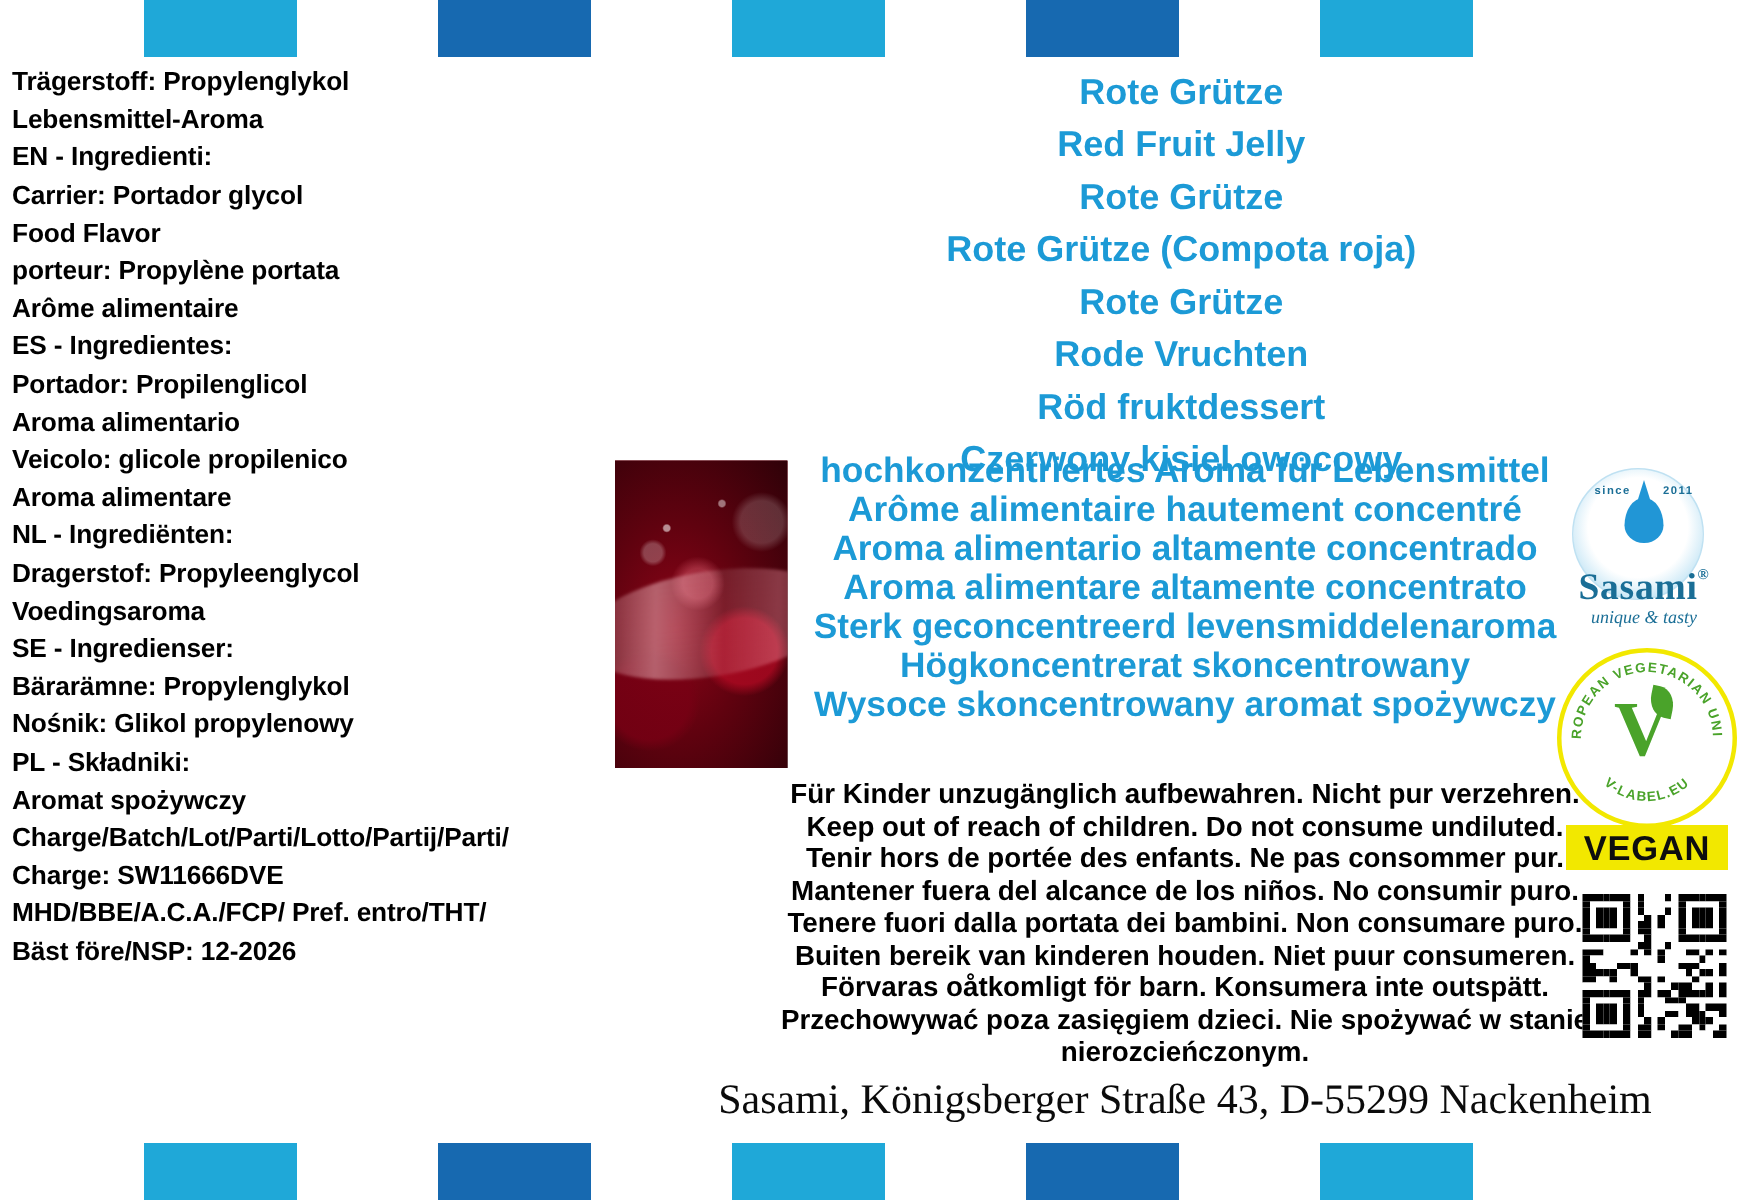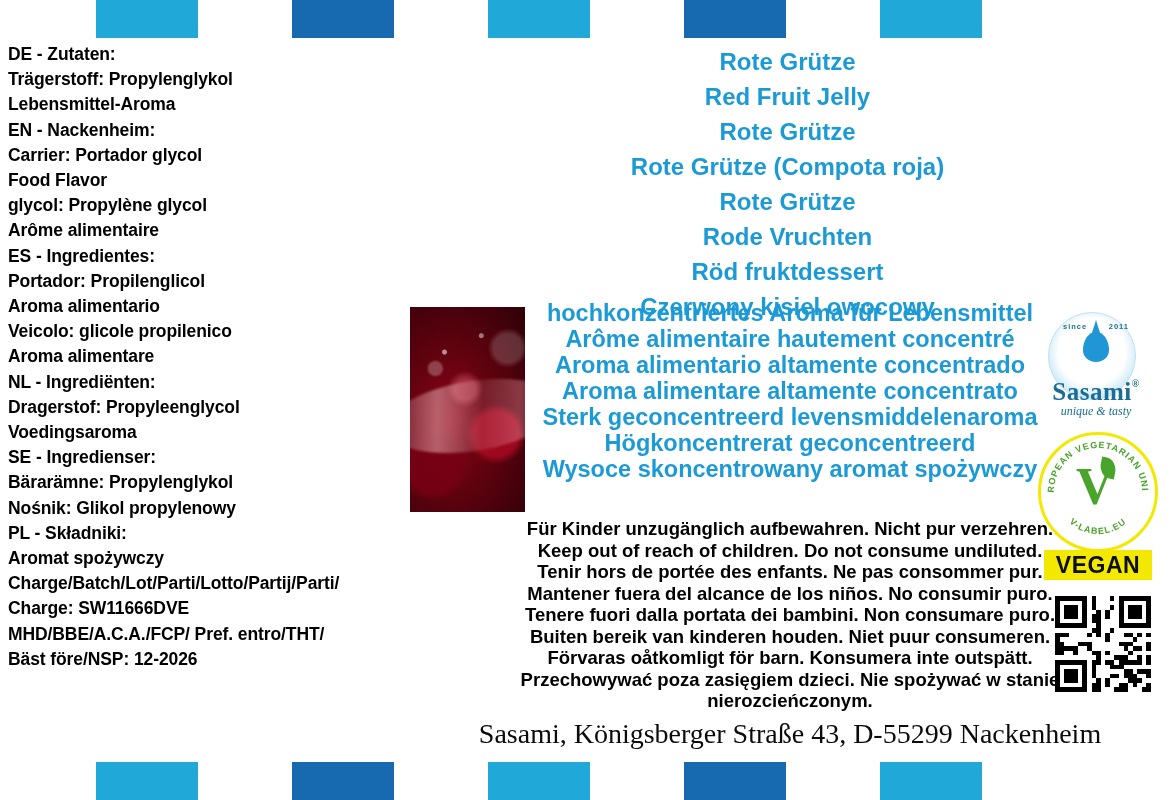--- a/index.html
+++ b/index.html
@@ -308,7 +308,6 @@
 </div>
 
 <div class="left-col">
-  <div>DE - Zutaten:</div>
   <div>Trägerstoff: Propylenglykol</div>
   <div>Lebensmittel-Aroma</div>
   <div>EN - Nackenheim:</div>

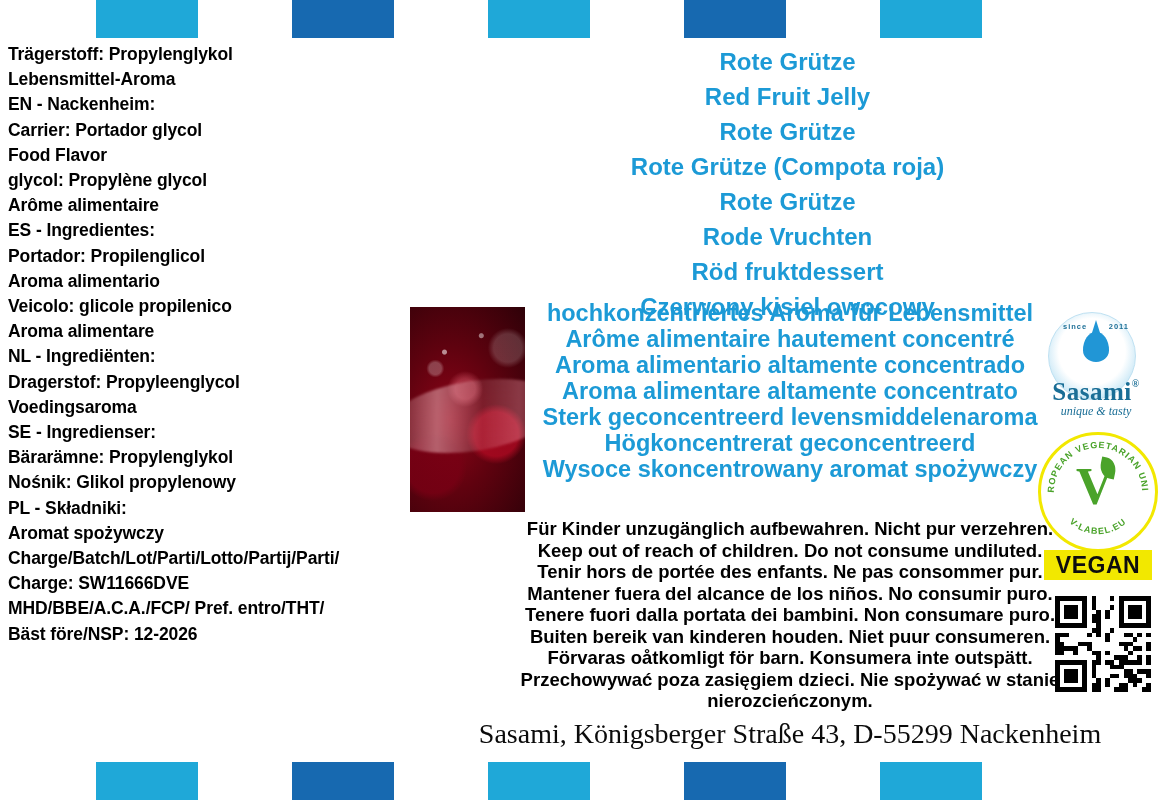--- a/index.html
+++ b/index.html
@@ -310,7 +310,7 @@
 <div class="left-col">
   <div>Trägerstoff: Propylenglykol</div>
   <div>Lebensmittel-Aroma</div>
-  <div>EN - Nackenheim:</div>
+  <div>EN - Ingredienti:</div>
   <div>Carrier: Portador glycol</div>
   <div>Food Flavor</div>
   <div>glycol: Propylène glycol</div>

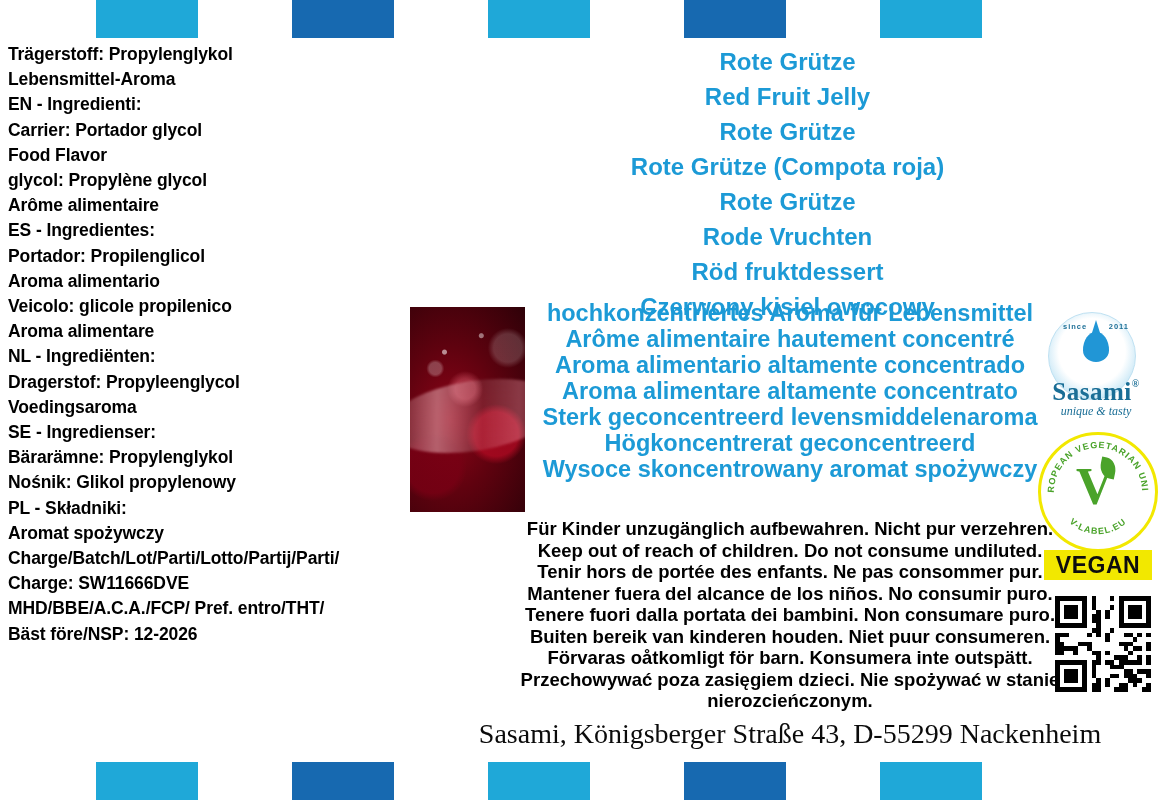--- a/index.html
+++ b/index.html
@@ -313,7 +313,7 @@
   <div>EN - Ingredienti:</div>
   <div>Carrier: Portador glycol</div>
   <div>Food Flavor</div>
-  <div>glycol: Propylène glycol</div>
+  <div>porteur: Propylène portata</div>
   <div>Arôme alimentaire</div>
   <div>ES - Ingredientes:</div>
   <div>Portador: Propilenglicol</div>

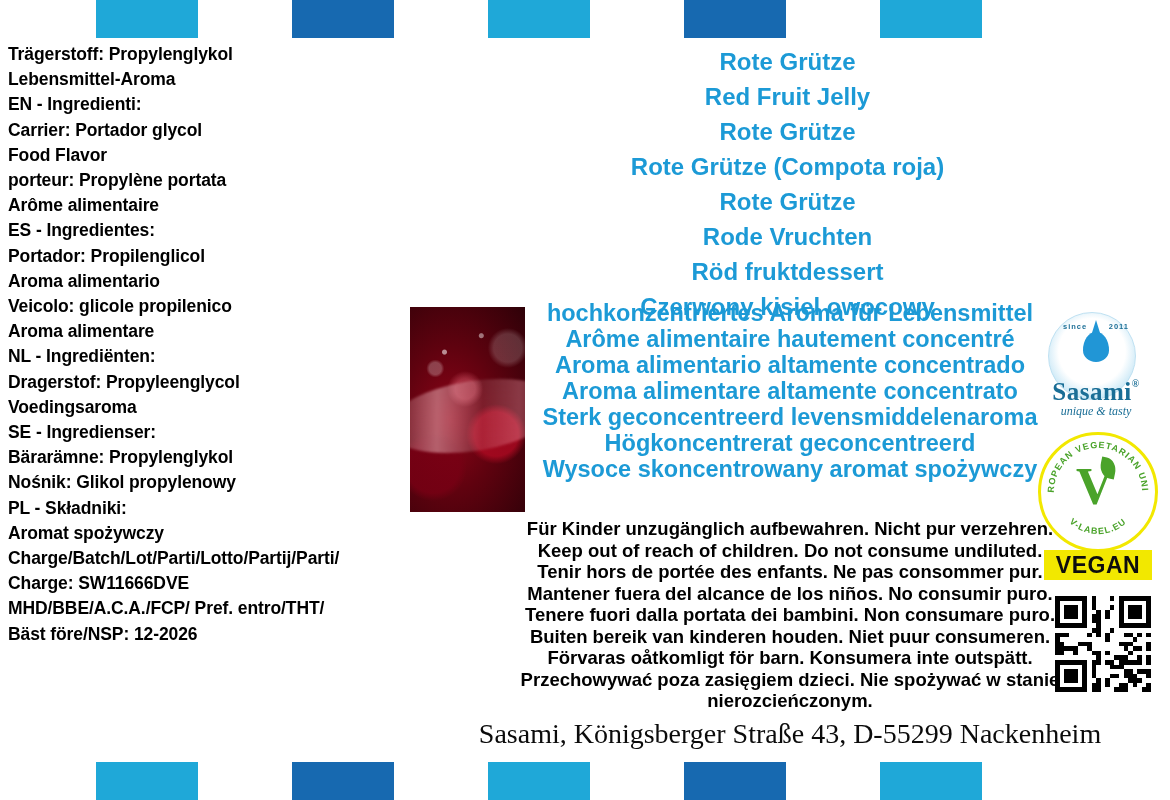--- a/index.html
+++ b/index.html
@@ -357,7 +357,7 @@
   <div>Aroma alimentario altamente concentrado</div>
   <div>Aroma alimentare altamente concentrato</div>
   <div>Sterk geconcentreerd levensmiddelenaroma</div>
-  <div>Högkoncentrerat geconcentreerd</div>
+  <div>Högkoncentrerat skoncentrowany</div>
   <div>Wysoce skoncentrowany aromat spożywczy</div>
 </div>
 

